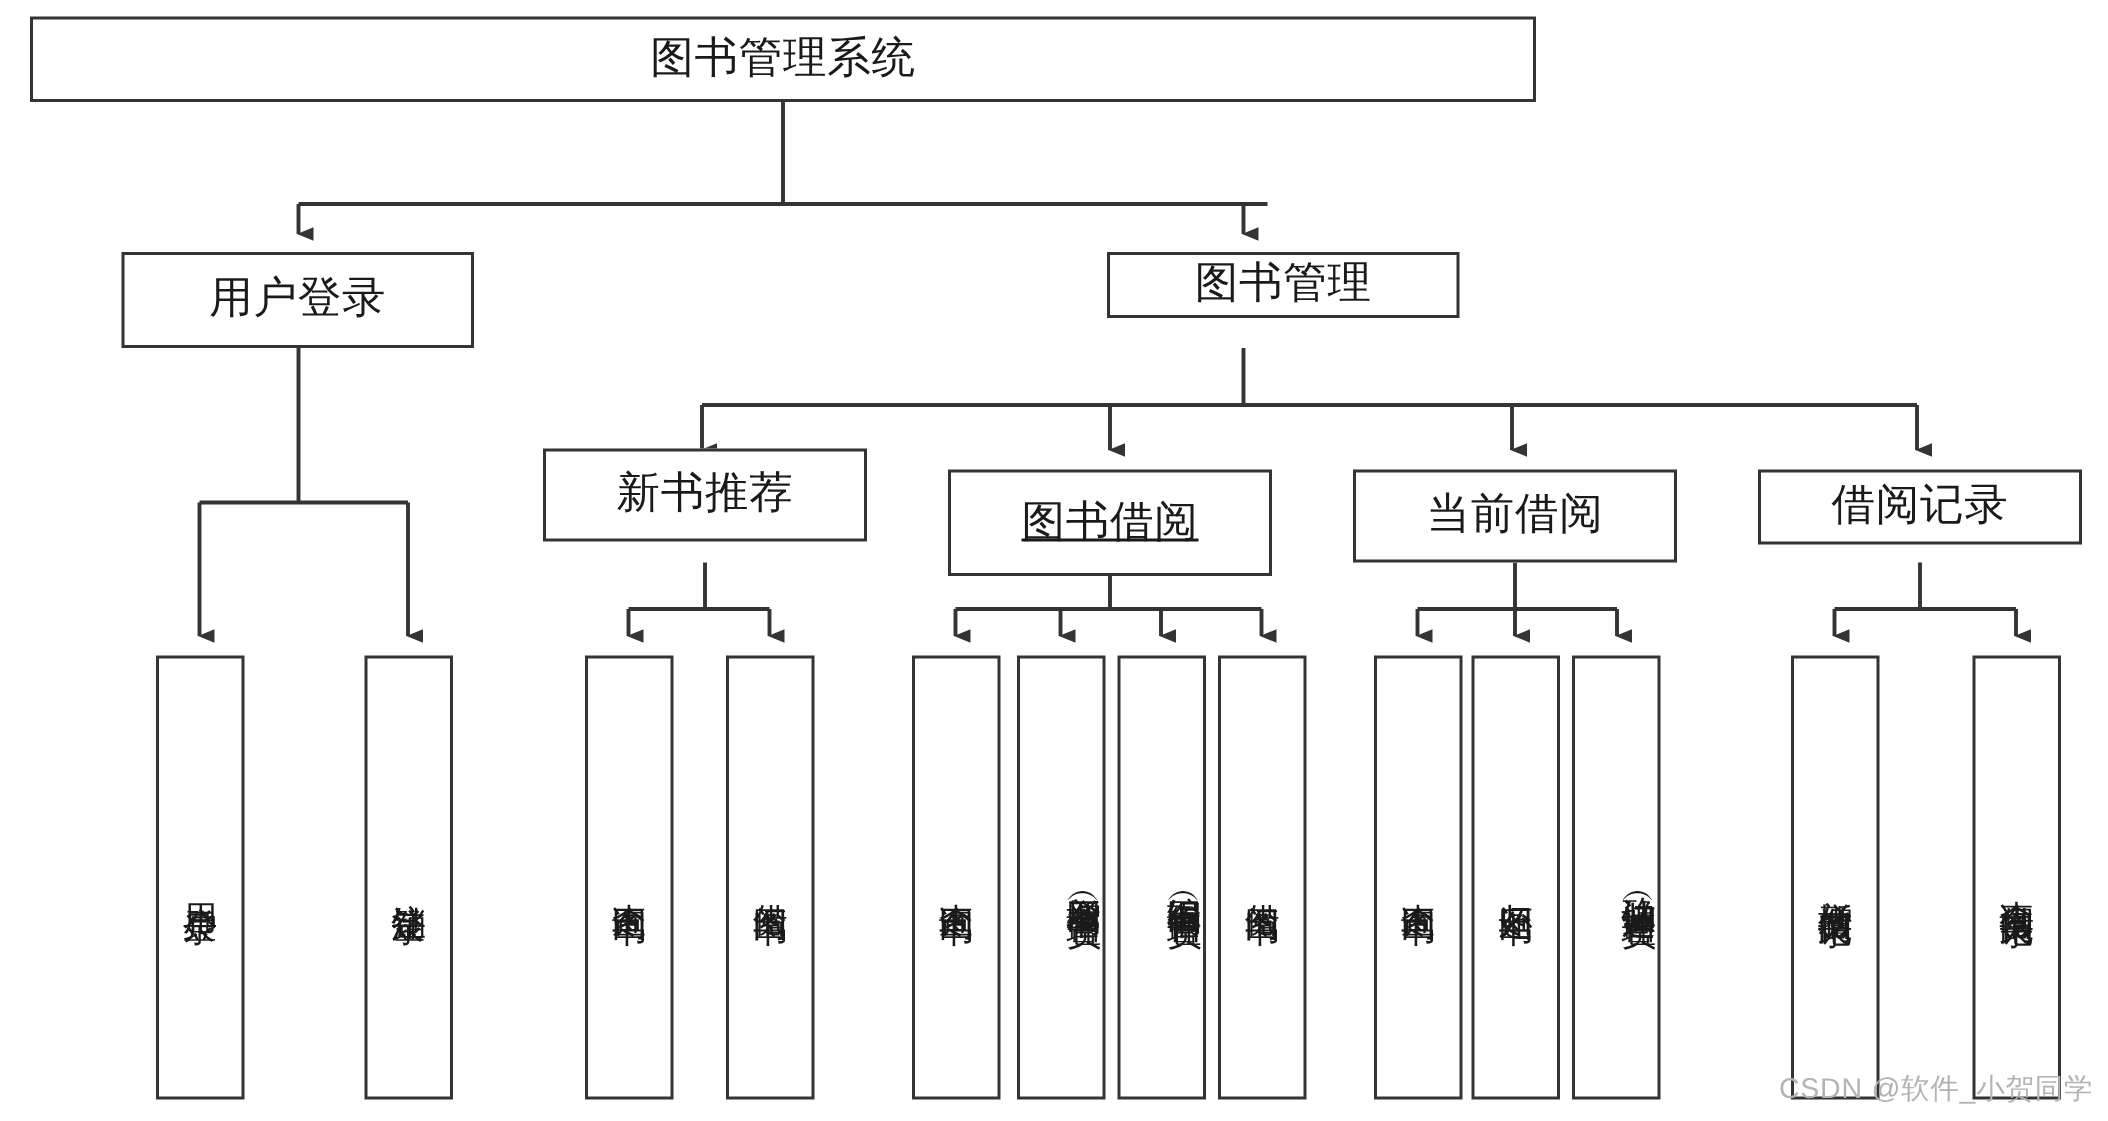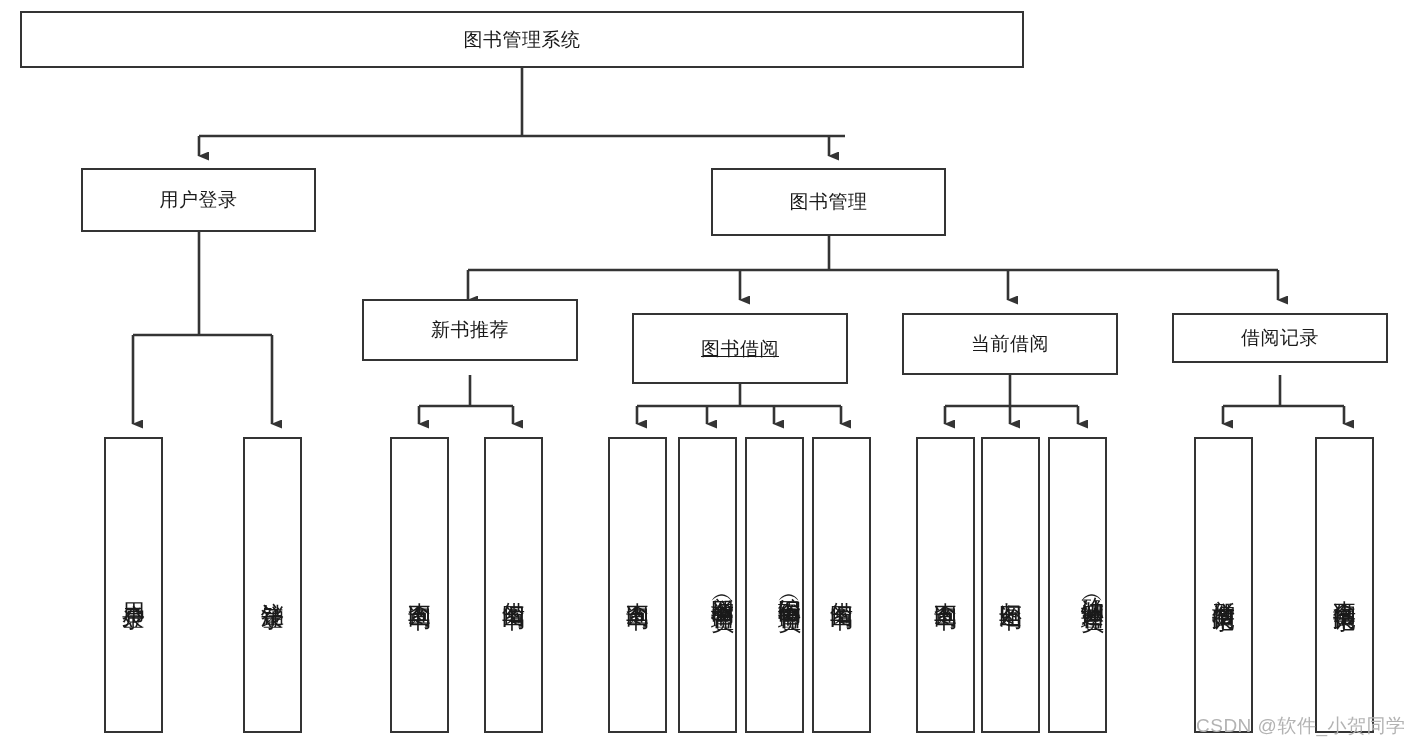--- a/index.html
+++ b/index.html
@@ -36,7 +36,7 @@
     color: #1a1a1a;
   }
   .node.horiz {
-    font-size: 19px;
+    font-size: 29px;
     line-height: 1.15;
     letter-spacing: 0.5px;
     white-space: nowrap;

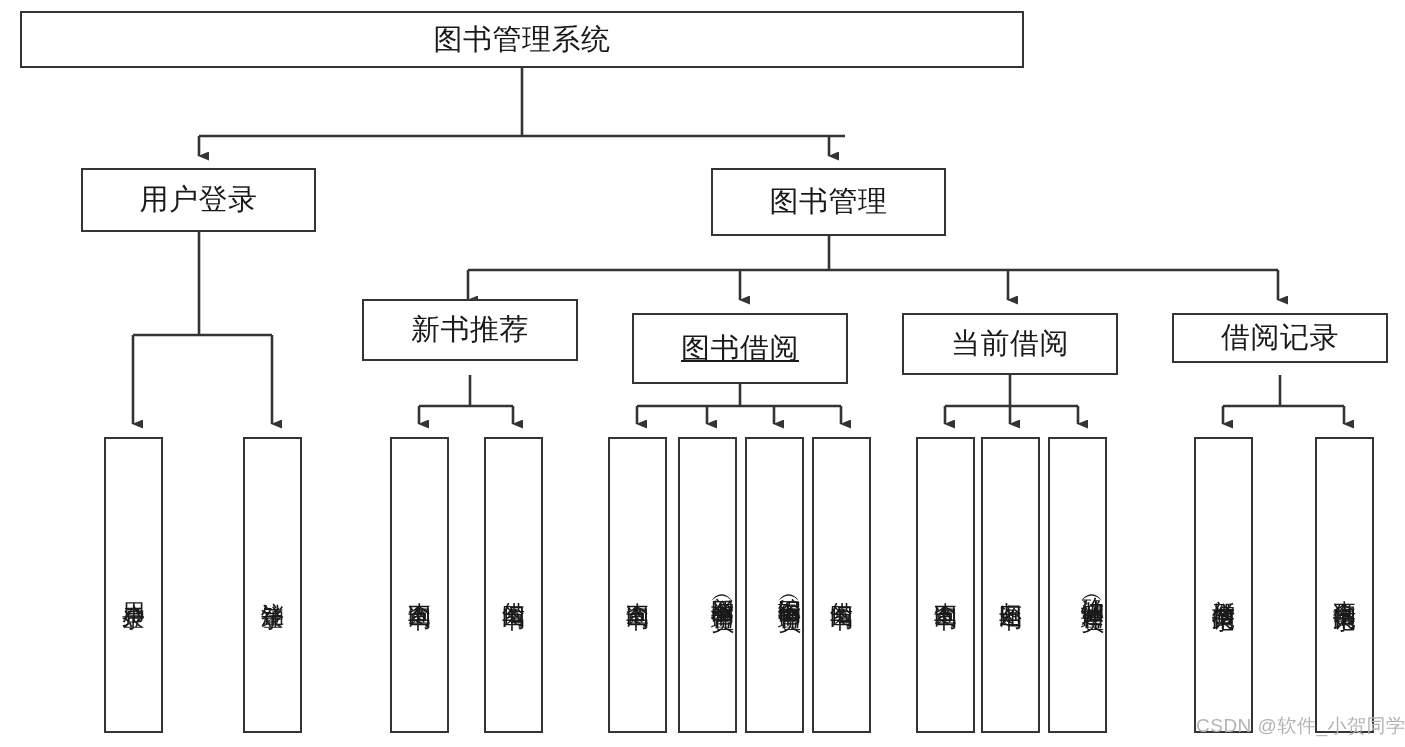--- a/index.html
+++ b/index.html
@@ -124,7 +124,7 @@
   <div class="node horiz" style="left:20px; top:11px; width:1004px; height:57px;">图书管理系统</div>
 
   <div class="node horiz" style="left:81px; top:168px; width:235px; height:64px;">用户登录</div>
-  <div class="node horiz" style="left:711px; top:168px; width:235px; height:68px;font-family:Liberation Serif, serif;">图书管理</div>
+  <div class="node horiz" style="left:738px; top:168px; width:235px; height:44px;font-family:Liberation Serif, serif;">图书管理</div>
 
   <div class="node horiz" style="left:362px; top:299px; width:216px; height:62px;">新书推荐</div>
   <div class="node horiz" style="left:632px; top:313px; width:216px; height:71px;text-decoration:underline;">图书借阅</div>

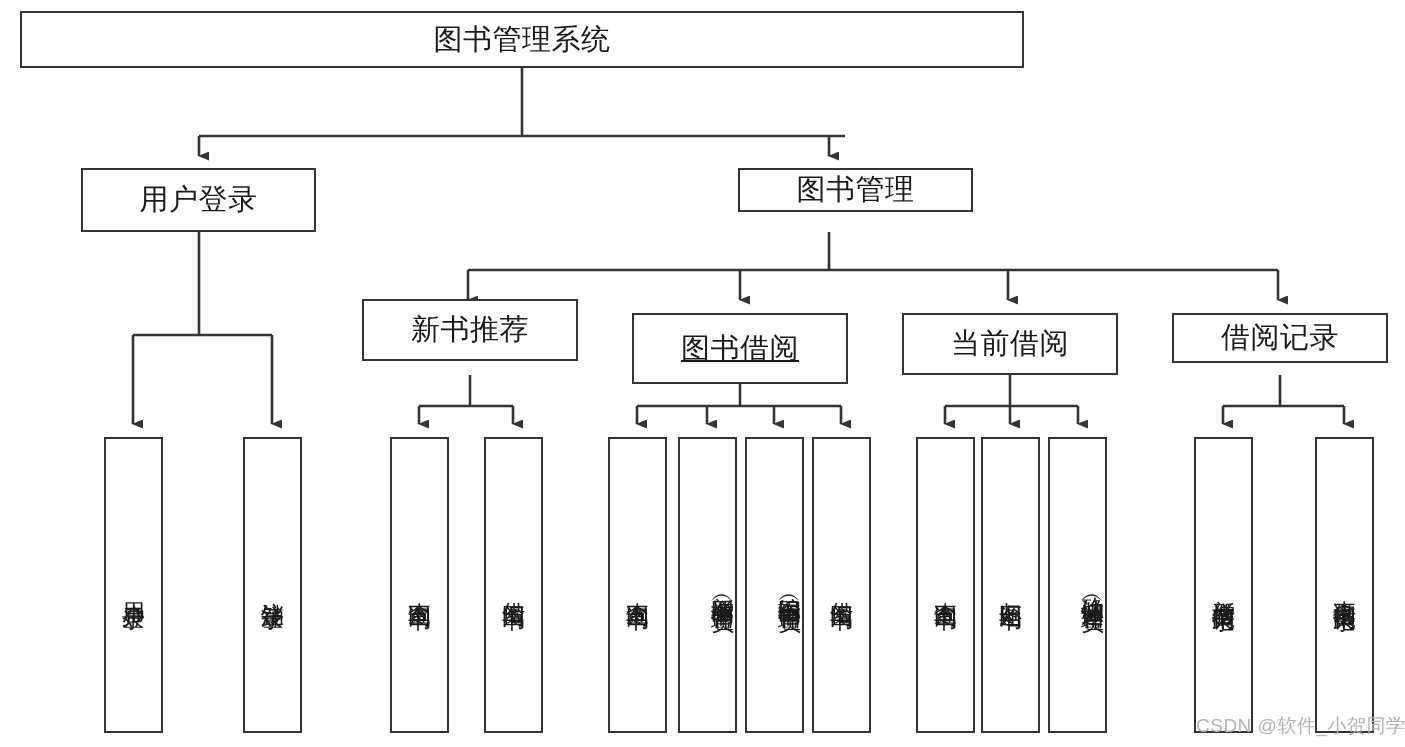--- a/index.html
+++ b/index.html
@@ -63,7 +63,6 @@
     color: #b3b3b3;
     white-space: nowrap;
     letter-spacing: 0.5px;
-    margin-left: 10px;
   }
 </style>
 </head>

